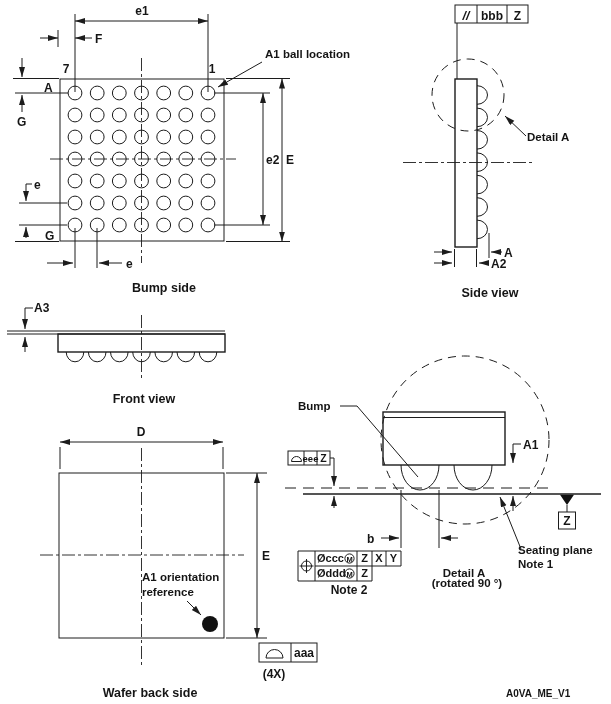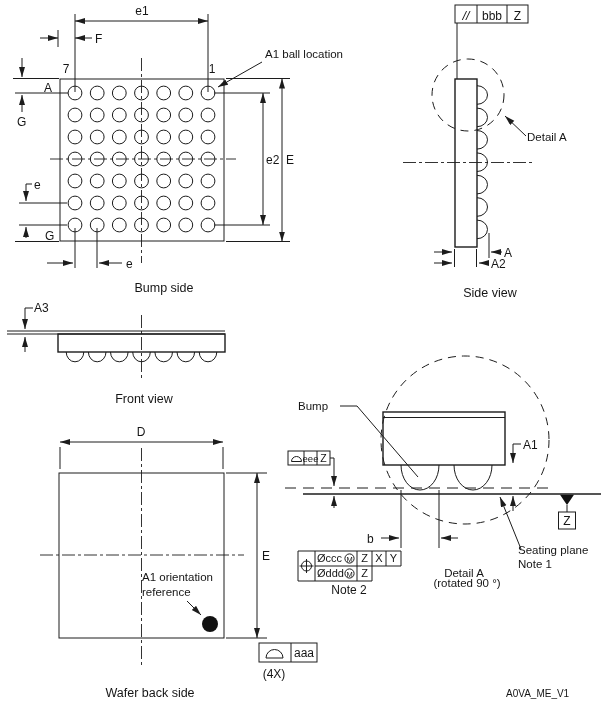--- a/index.html
+++ b/index.html
@@ -3,7 +3,7 @@
 <meta charset="utf-8">
 <style>
   html,body{margin:0;padding:0;background:#ffffff;}
-  #stage{width:611px;height:704px;position:relative;background:#fff;overflow:hidden;}
+  #stage{width:611px;height:704px;position:relative;background:#fff;overflow:hidden;font-weight:bold;}
   svg{display:block;}
   text{font-family:"Liberation Sans",sans-serif;fill:#151515;}
   .ln{stroke:#1c1c1c;stroke-width:1;fill:none;}

